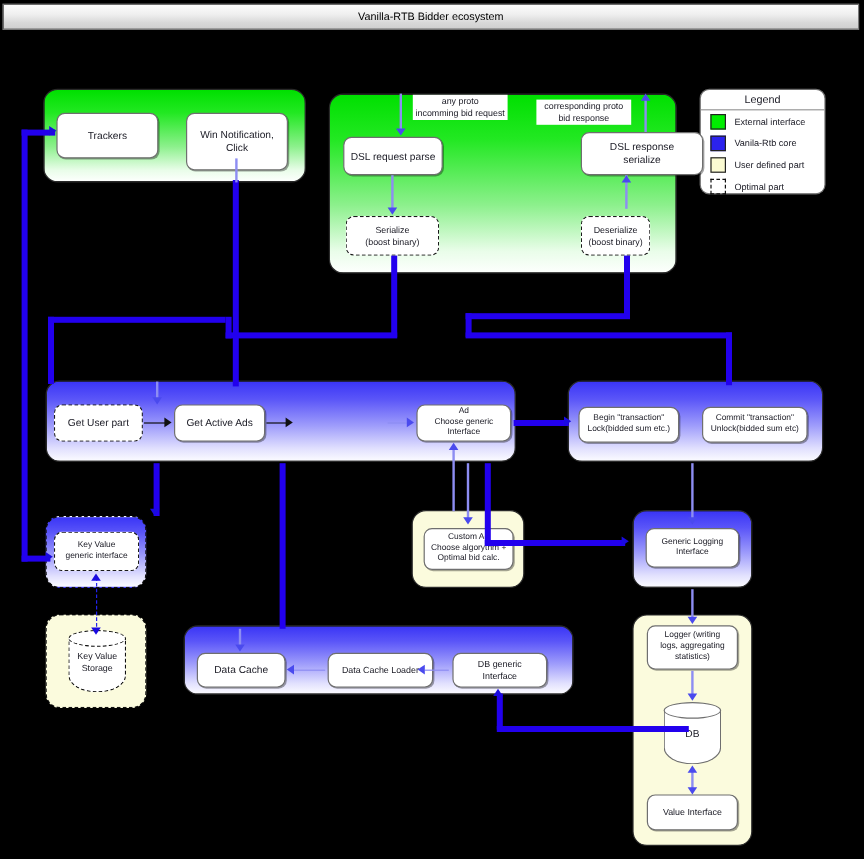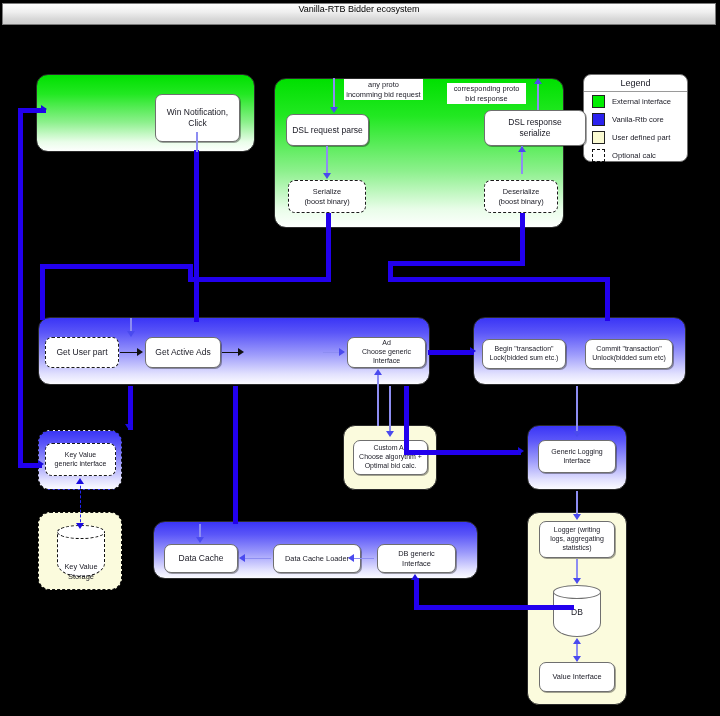--- a/index.html
+++ b/index.html
@@ -10,7 +10,7 @@
   .titlebar{position:absolute;left:2px;top:3px;width:714px;height:22px;
     background:linear-gradient(to bottom,#fdfdfd 0%,#efefef 40%,#d8d8d8 75%,#cfcfcf 100%);
     border:1px solid #7a7a7a;box-sizing:border-box;
-    display:flex;justify-content:center;
+    display:flex;align-items:center;justify-content:center;
     font-size:9px;color:#000;}
 
   

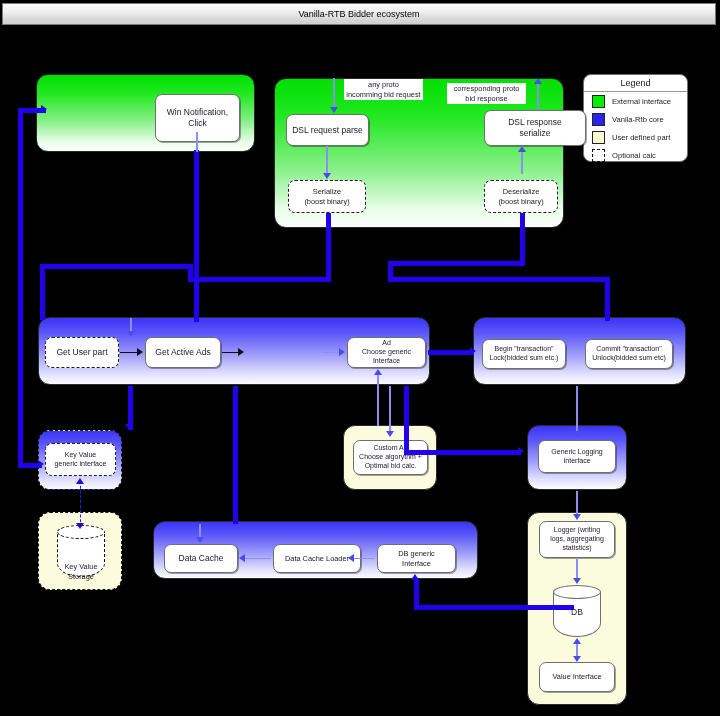--- a/index.html
+++ b/index.html
@@ -108,6 +108,7 @@
   </div>
 
   <div class="cont green" style="left:36px;top:74px;width:219px;height:78px;"></div>
+  <div class="node" style="left:47px;top:94px;width:85px;height:38px;">Trackers</div>
   <div class="node" style="left:155px;top:94px;width:85px;height:48px;white-space:pre-line;">Win Notification,
 Click</div>
 

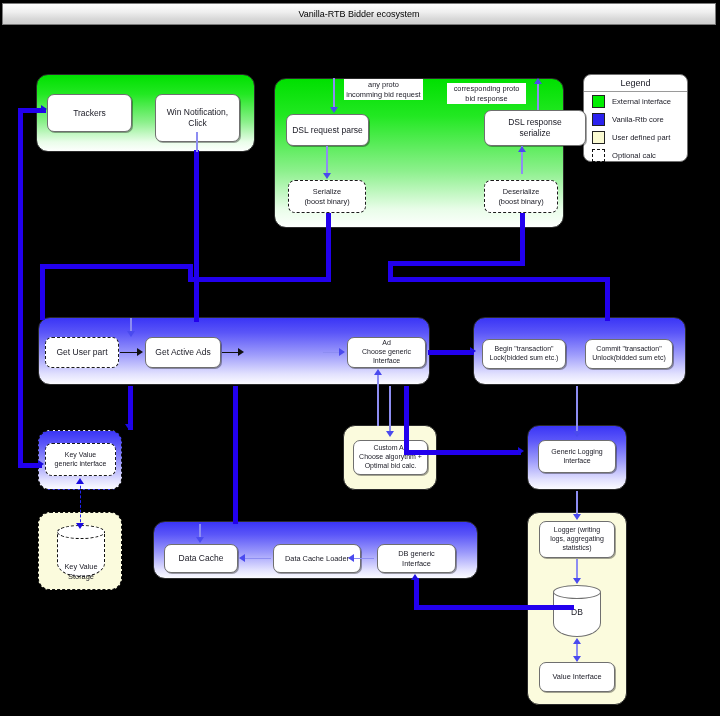--- a/index.html
+++ b/index.html
@@ -103,7 +103,7 @@
     </div>
     <div class="lrow">
       <span class="sw sw-dash"></span>
-      <span>Optional calc</span>
+      <span>Optimal part</span>
     </div>
   </div>
 

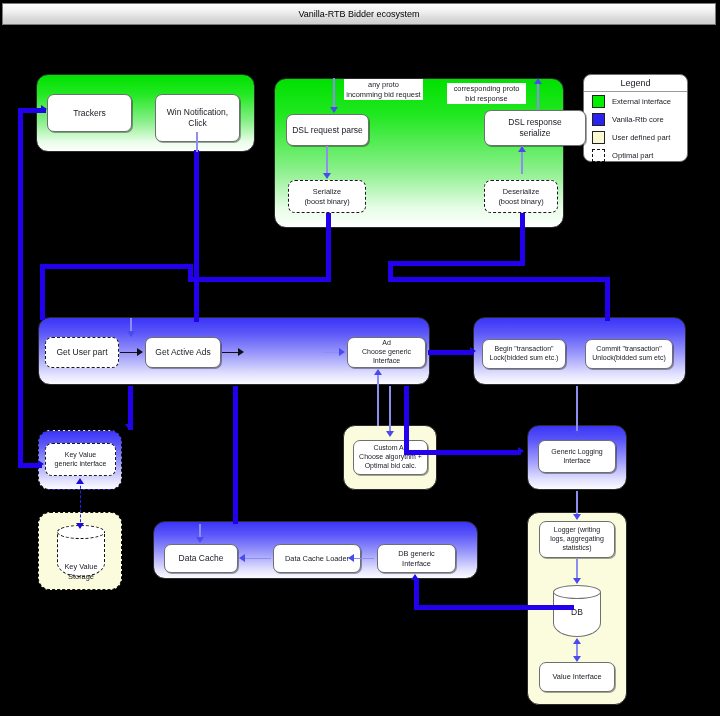--- a/index.html
+++ b/index.html
@@ -124,7 +124,7 @@
 serialize</div>
   <div class="node dash small" style="left:288px;top:180px;width:78px;height:33px;white-space:pre-line;">Serialize
 (boost binary)</div>
-  <div class="node dash small" style="left:484px;top:180px;width:74px;height:33px;white-space:pre-line;">Deserialize
+  <div class="node dash small" style="left:484px;top:180px;width:58px;height:33px;white-space:pre-line;">Deserialize
 (boost binary)</div>
 
   <div class="ln thin" style="left:333px;top:78px;width:1.6px;height:30px;"></div>

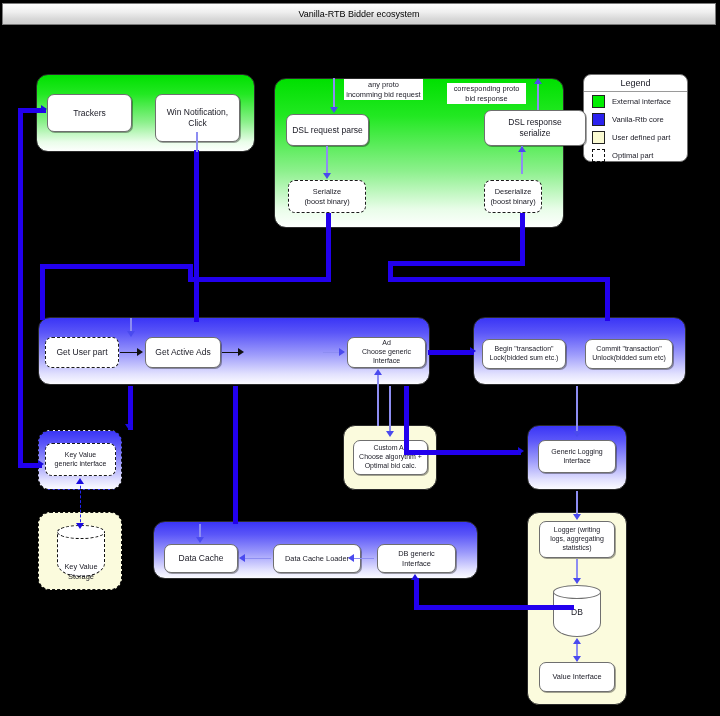--- a/index.html
+++ b/index.html
@@ -48,7 +48,7 @@
     text-align:center;font-size:8.5px;color:#20202a;}
   .cyl.dash .body{border-left:1.2px dashed #111;border-right:1.2px dashed #111;border-bottom:1.2px dashed #111;}
   .cyl.dash .top{border:1.2px dashed #111;}
-  .cyl.dash .lbl{font-size:7.4px;line-height:1.3;margin-top:20px;}
+  .cyl.dash .lbl{font-size:7.4px;line-height:1.3;}
 
   
   .legend{position:absolute;background:#fff;border:1px solid #6f6f6f;border-radius:8px;

